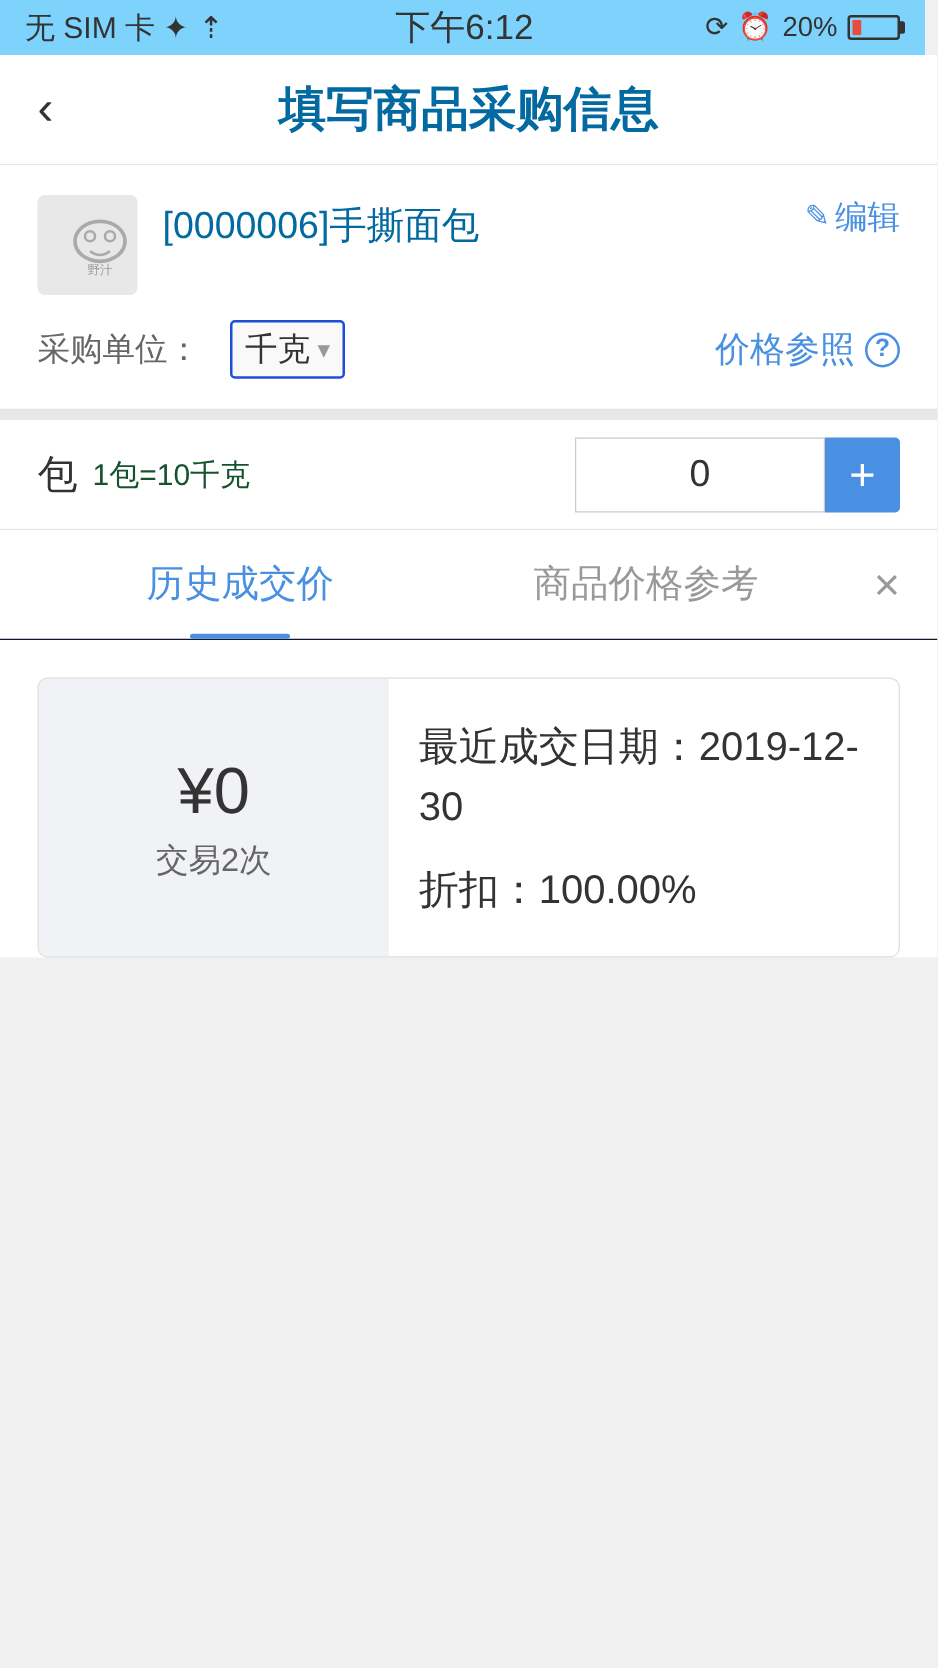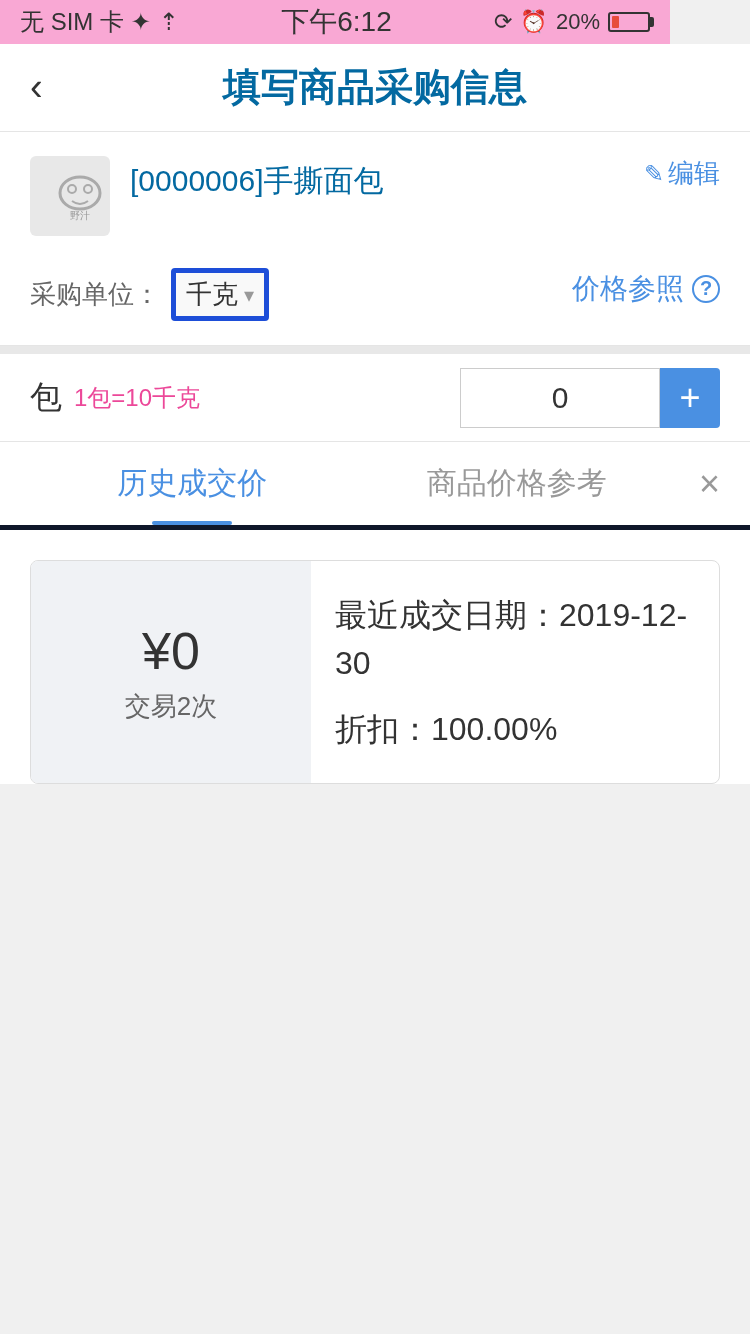--- a/index.html
+++ b/index.html
@@ -14,9 +14,9 @@
 
     
     .status-bar {
-      width: 670px;
+      width: 740px;
       height: 44px;
-      background: #f9a8d4;
+      background: #7dd3fc;
       display: flex;
       align-items: center;
       justify-content: space-between;

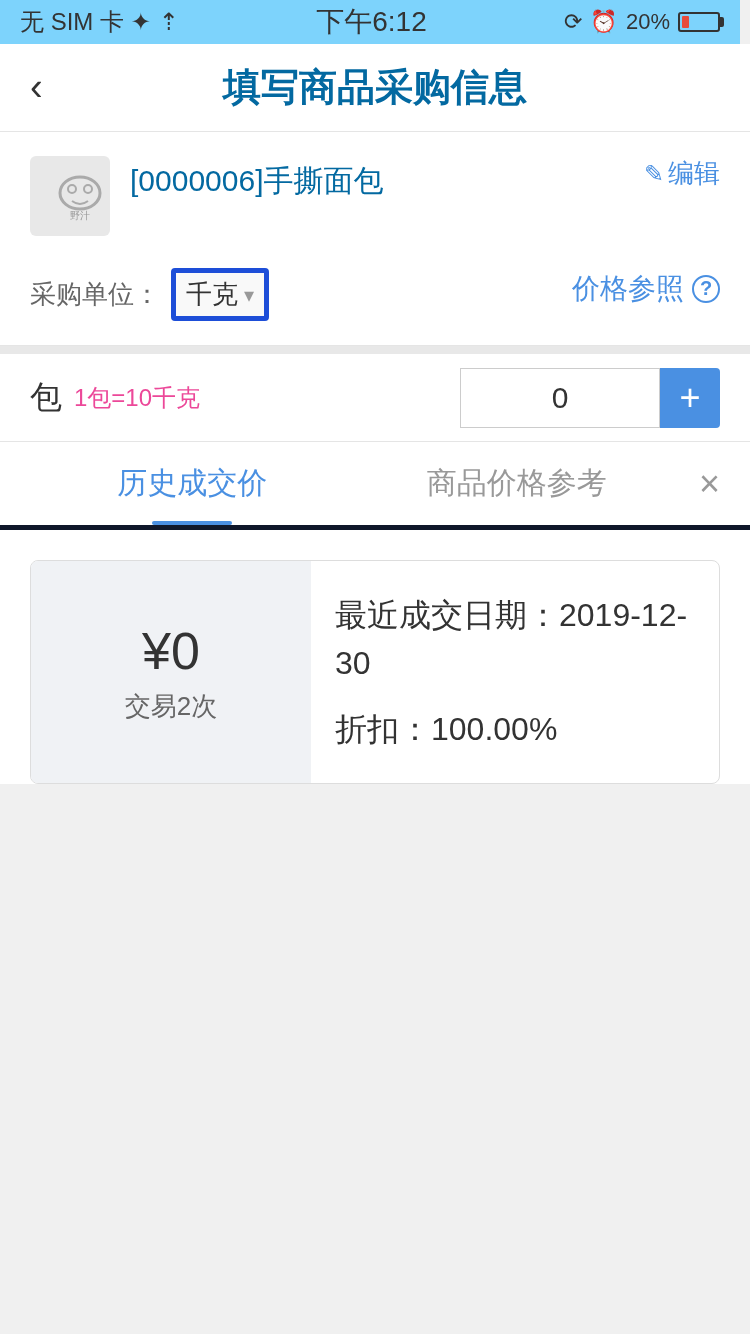--- a/index.html
+++ b/index.html
@@ -131,10 +131,9 @@
     .unit-row {
       display: flex;
       align-items: center;
-      gap: 11px;
+      gap: 24px;
       font-size: 26px;
       color: #666;
-      margin-top: 12px;
     }
     .unit-select {
       display: flex;

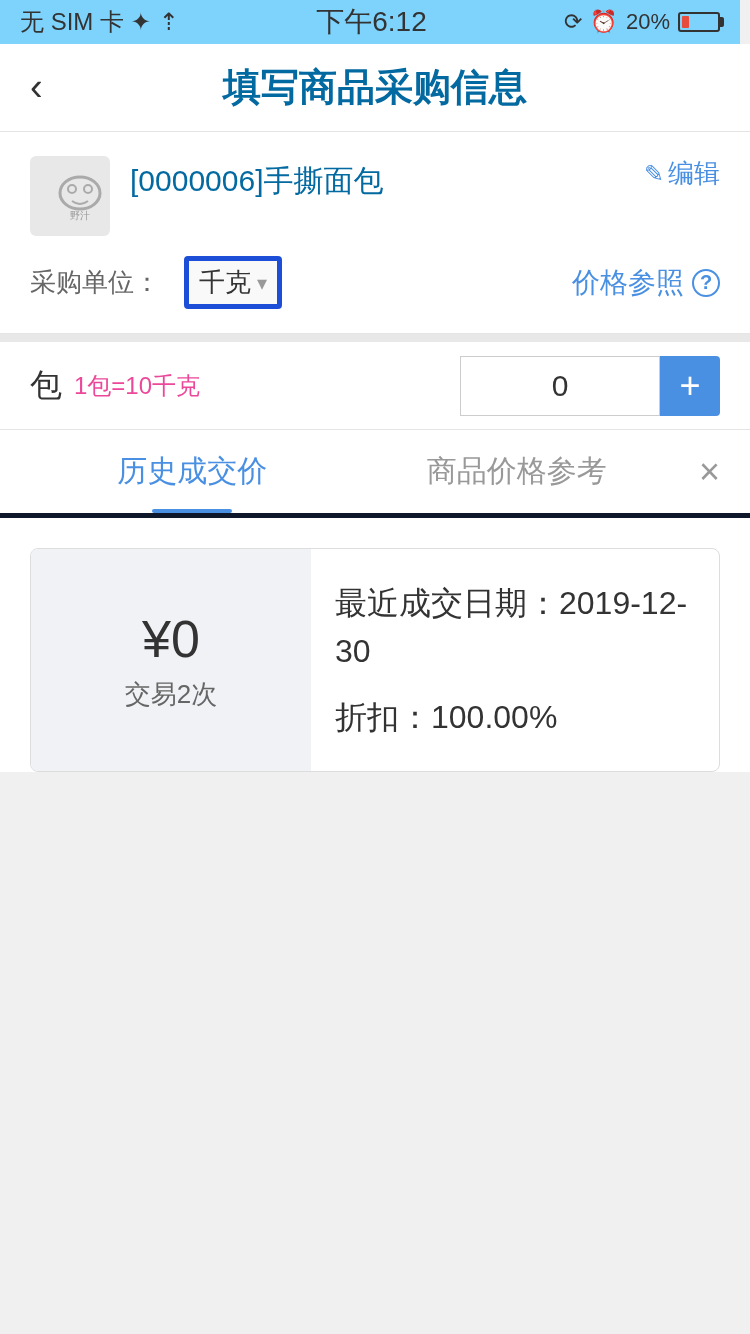--- a/index.html
+++ b/index.html
@@ -138,7 +138,7 @@
     .unit-select {
       display: flex;
       align-items: center;
-      border: 5px solid #1d4ed8;
+      border: 2px solid #1d4ed8;
       border-radius: 4px;
       padding: 4px 10px;
       font-size: 26px;

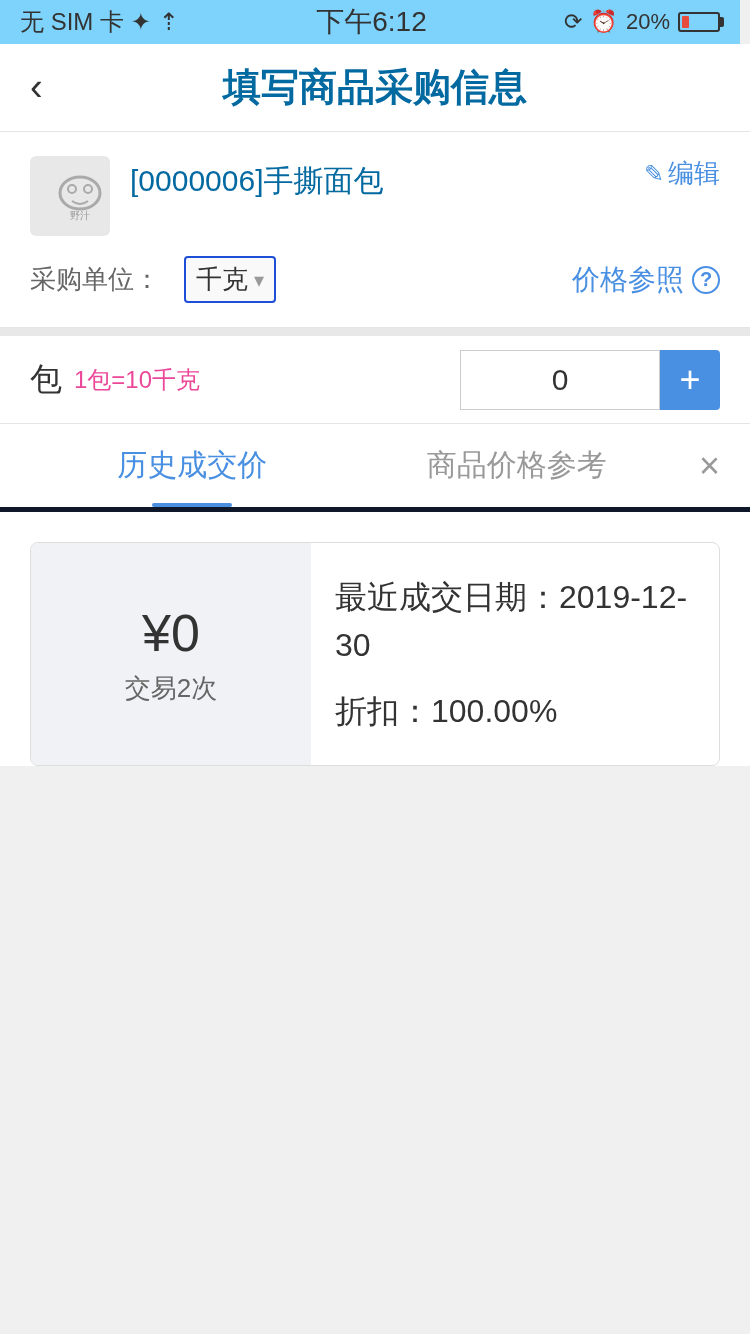--- a/index.html
+++ b/index.html
@@ -194,7 +194,7 @@
     }
     .unit-desc {
       font-size: 24px;
-      color: #ec4899;
+      color: #14532d;
     }
     .quantity-right {
       display: flex;

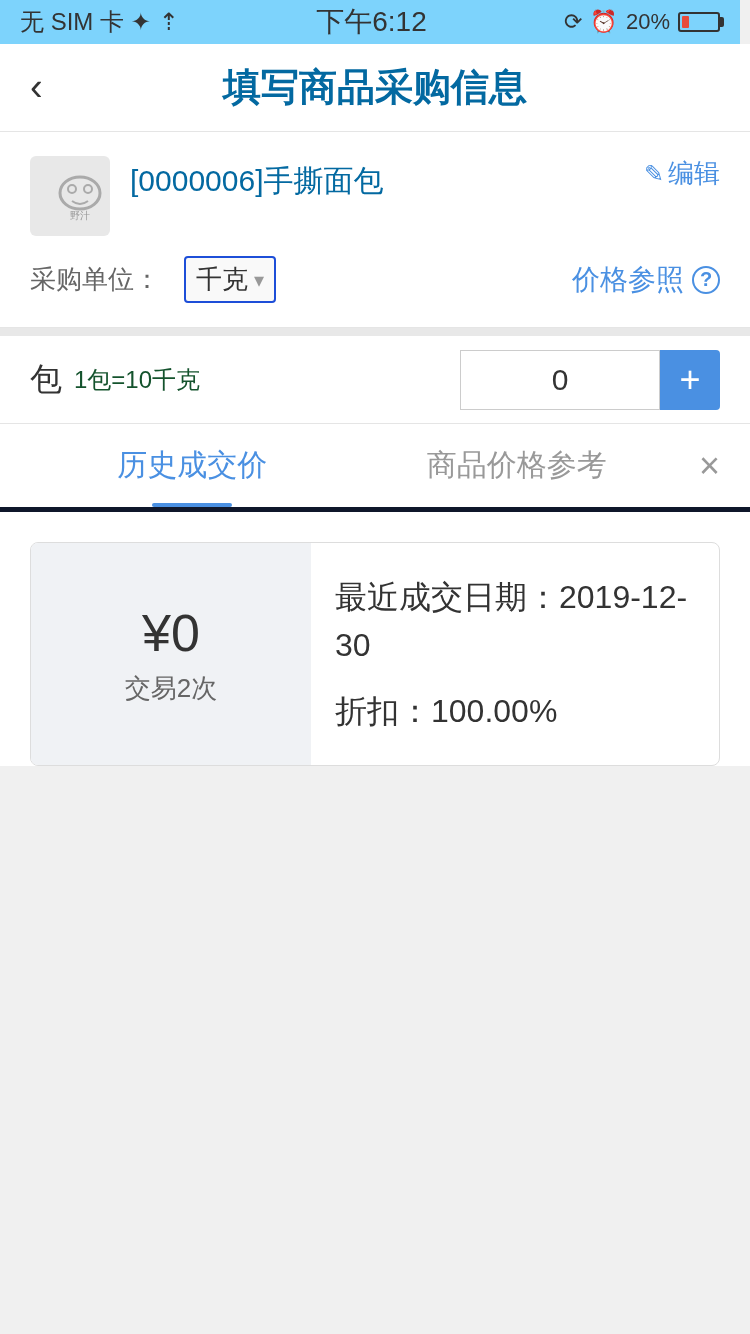--- a/index.html
+++ b/index.html
@@ -234,7 +234,7 @@
       display: flex;
       align-items: center;
       height: 88px;
-      border-bottom: 5px solid #0f172a;
+      border-bottom: 1px solid #0f172a;
       padding: 0 30px;
       position: relative;
     }

